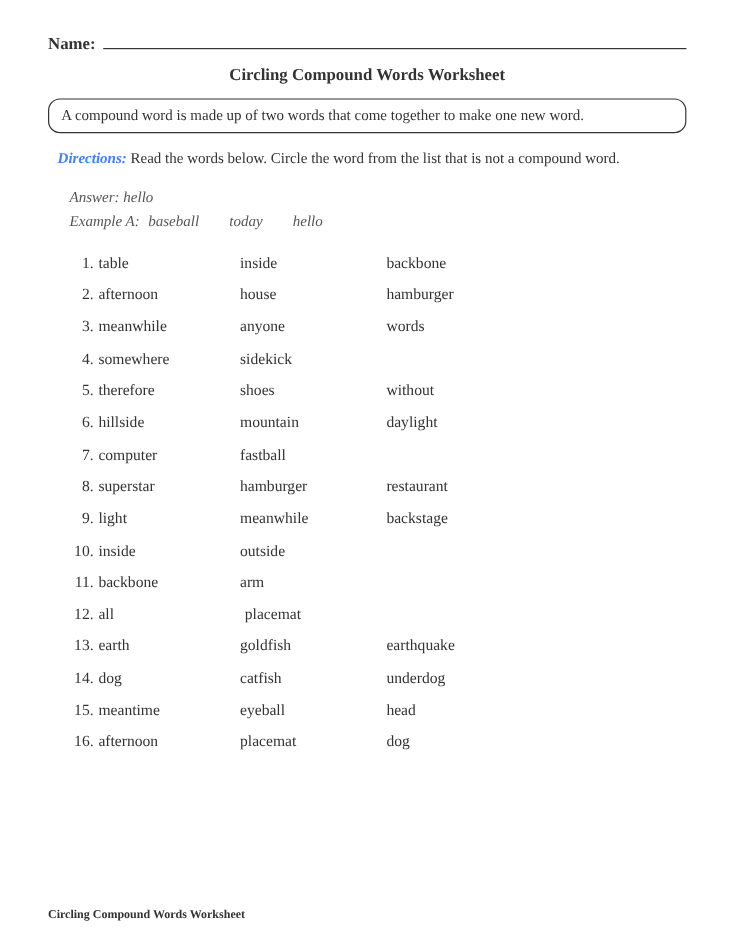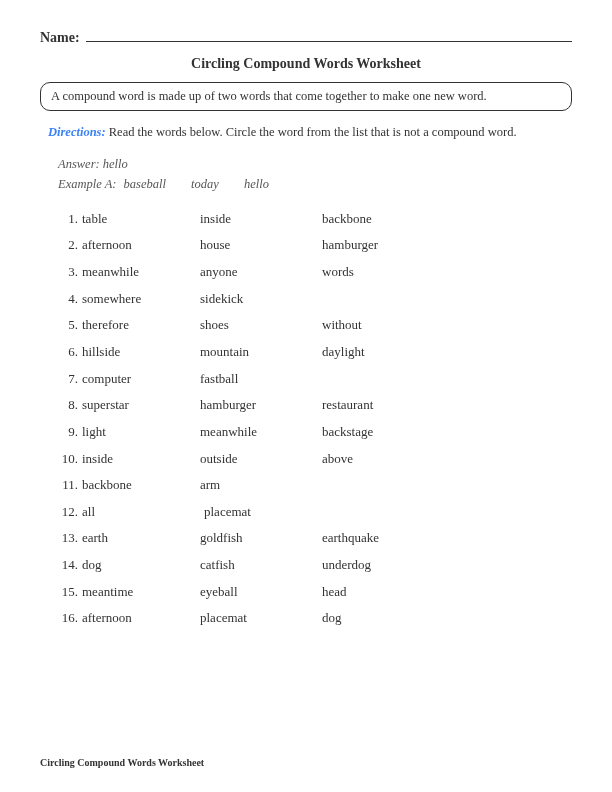--- a/index.html
+++ b/index.html
@@ -175,7 +175,6 @@
       <span class="num">10.</span>
       <span class="c1">inside</span>
       <span class="c2">outside</span>
-      <span class="c3">above</span>
     </div>
     <div class="row">
       <span class="num">11.</span>

